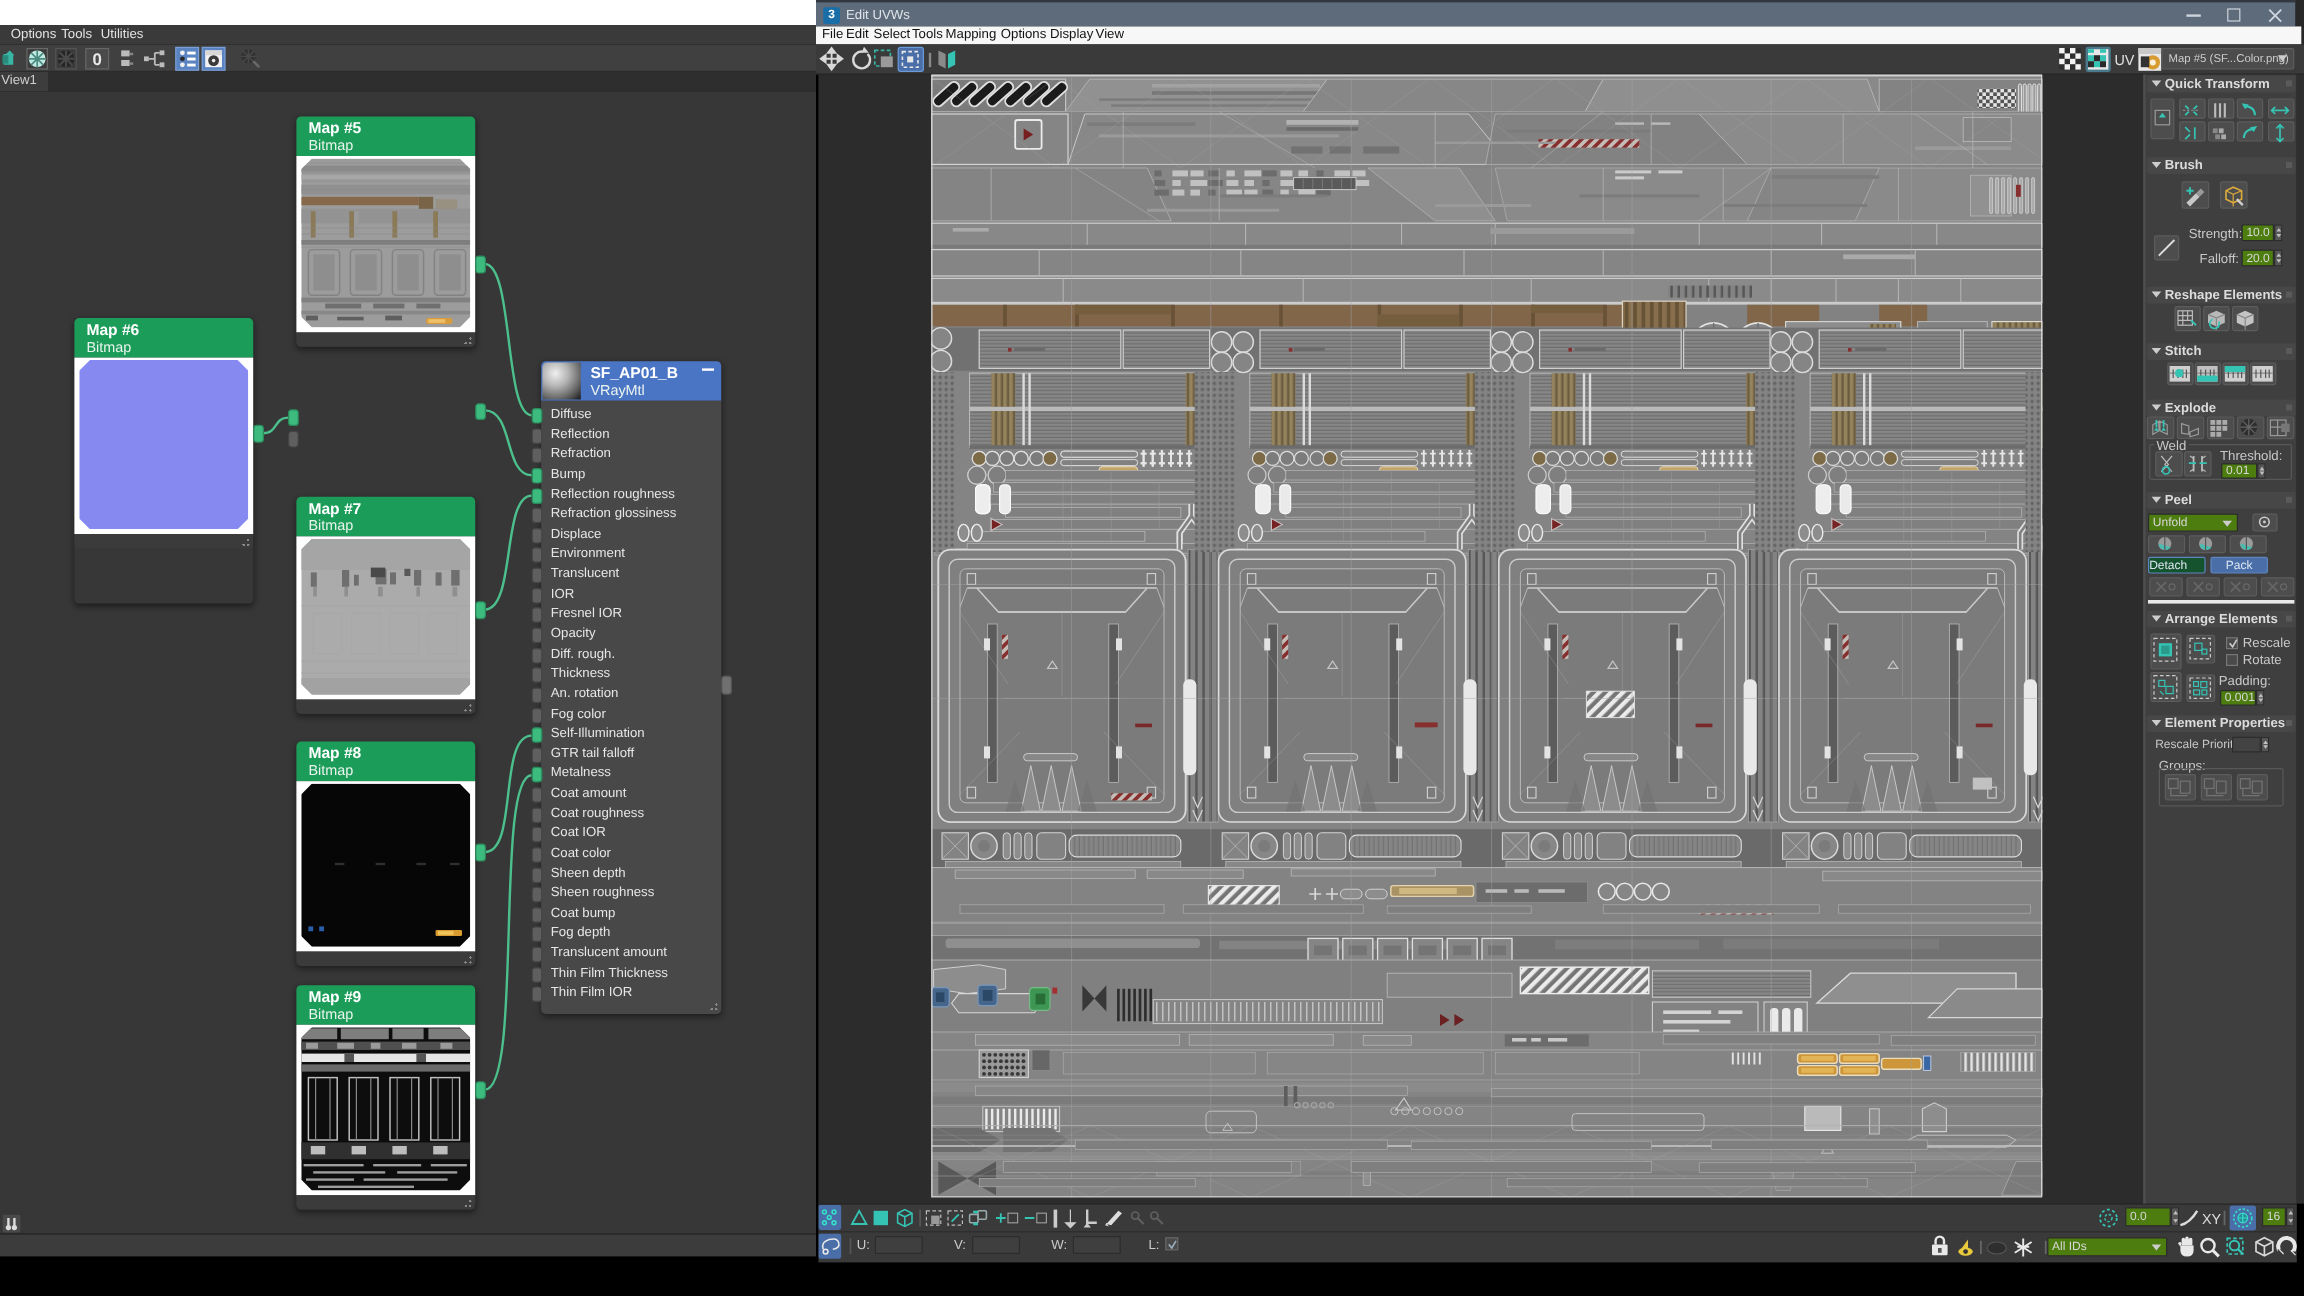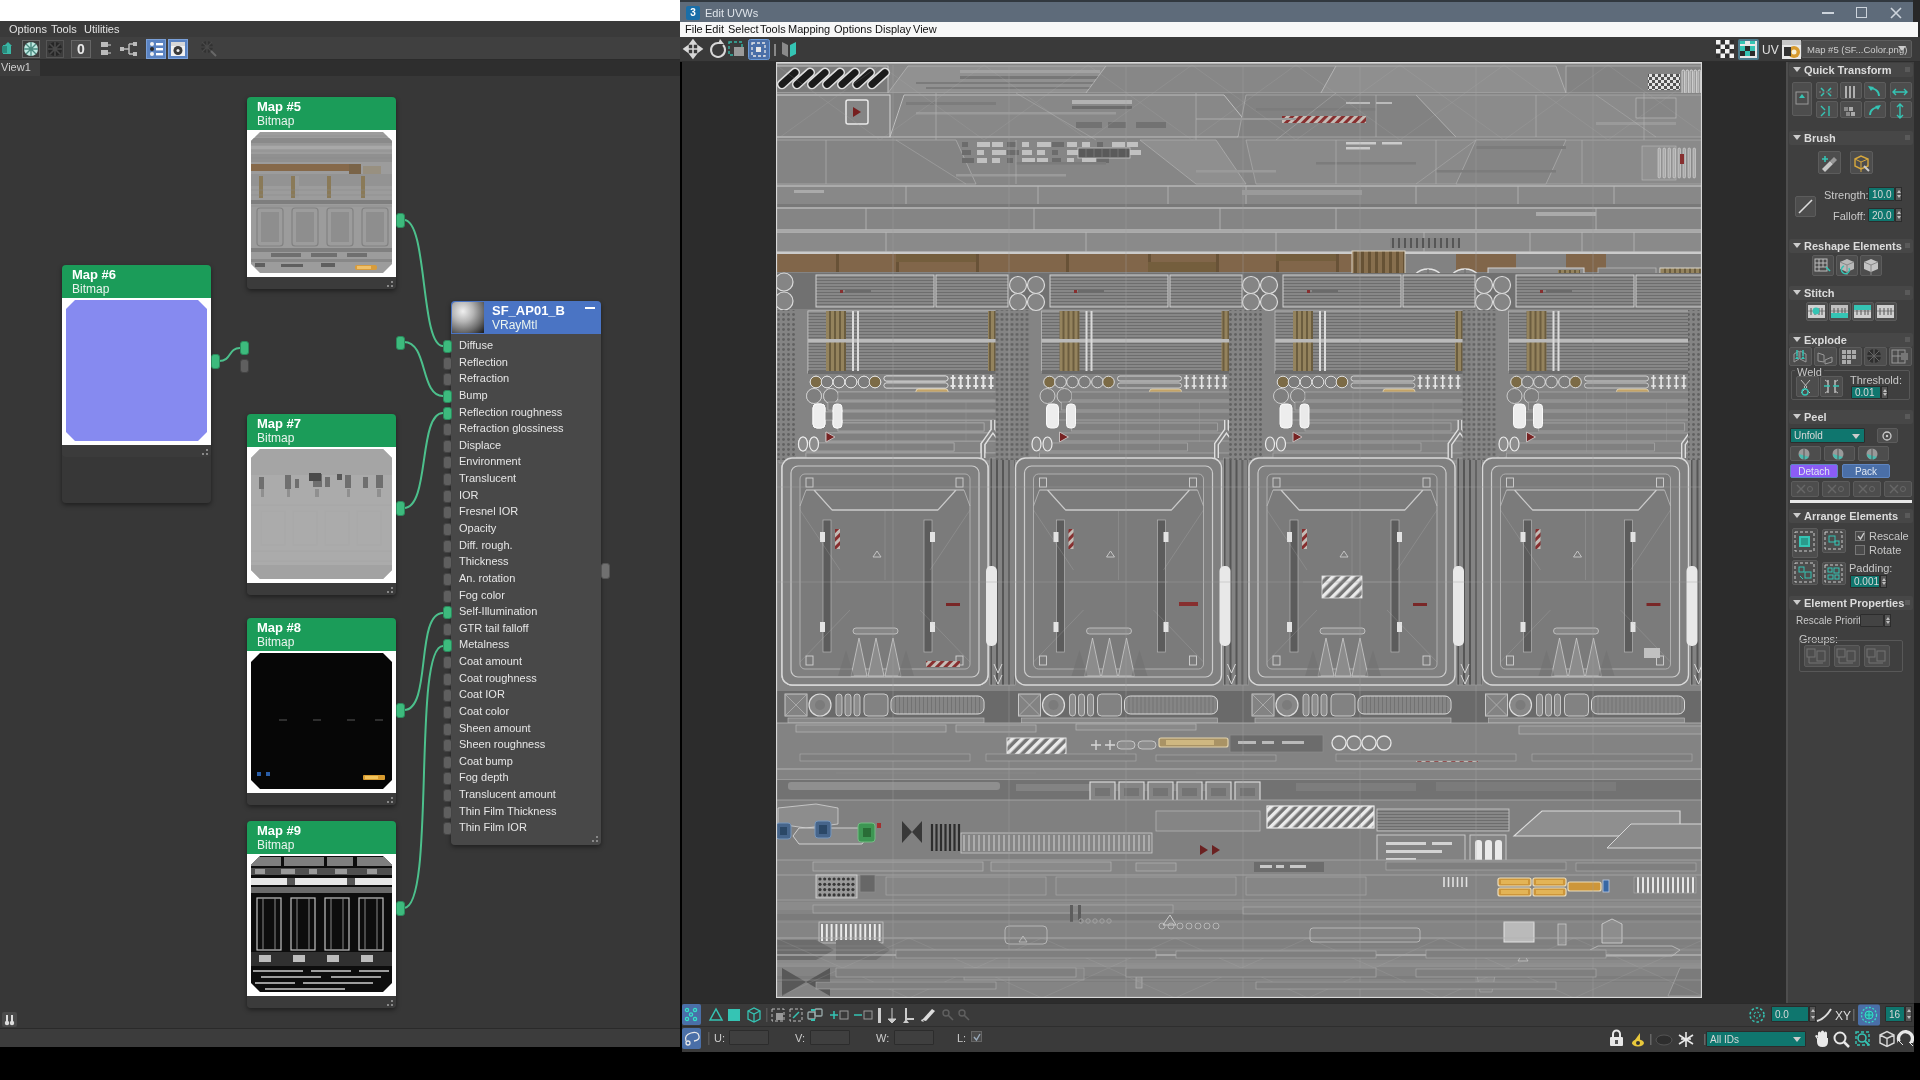--- a/index.html
+++ b/index.html
@@ -11,7 +11,7 @@
 .rhead{font-weight:bold;font-size:11px;color:#dcdcdc}
 .rlab{font-size:11px;color:#c8c8c8}
 .btn{position:absolute;background:#4d4d4d;border:1px solid #5c5c5c;border-radius:2px}
-.vbox{position:absolute;background:#0f766e;border:1px solid #2c2c2c;border-radius:1px;
+.vbox{position:absolute;background:#4d7c0f;border:1px solid #2c2c2c;border-radius:1px;
  color:#d8d8d8;font-size:10px;padding-left:3px}
 .spin{position:absolute;width:7px;background:#565656;border:1px solid #2c2c2c}
 .spin:before{content:'';position:absolute;left:1px;top:2px;border-left:2.5px solid transparent;border-right:2.5px solid transparent;border-bottom:3px solid #c0c0c0}

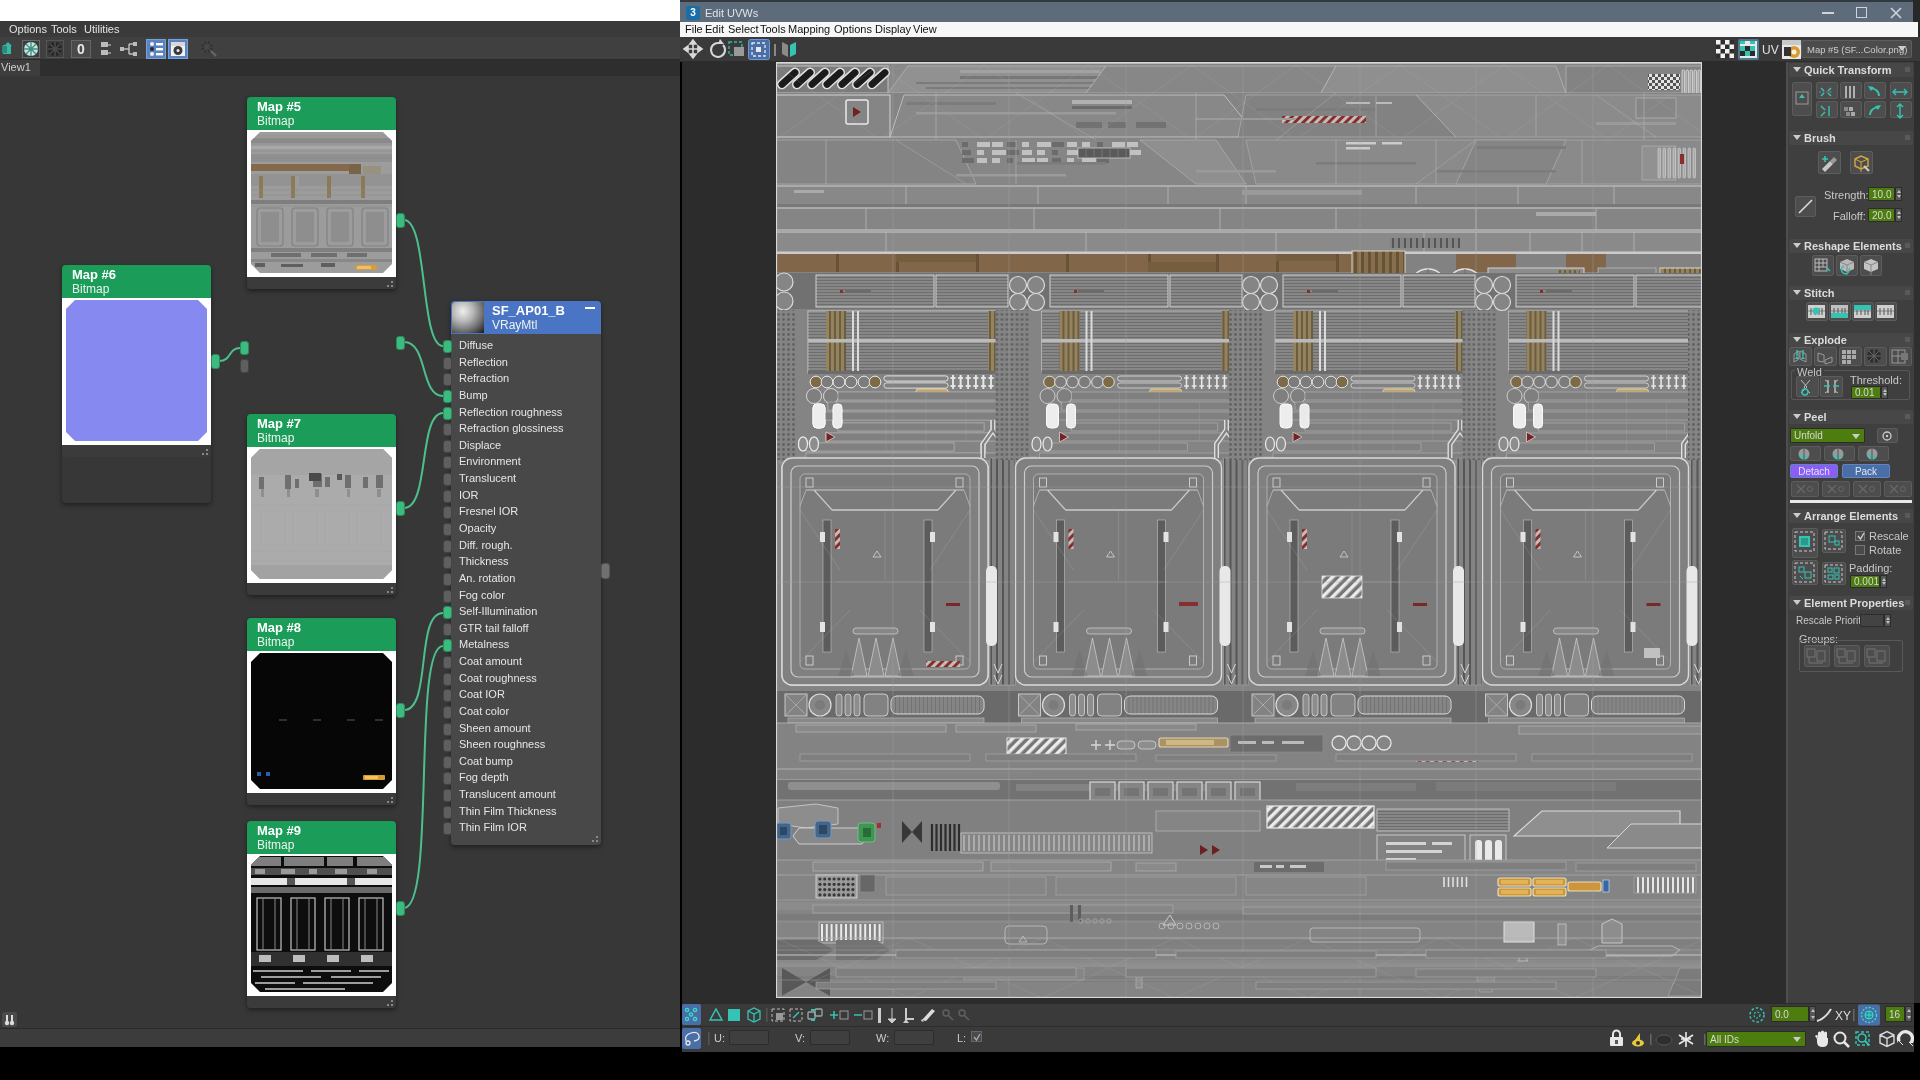--- a/index.html
+++ b/index.html
@@ -778,7 +778,7 @@
         <path d="M8 6a5.5 5.5 0 0 0 10 3" fill="#35c4b4" opacity="0.8"></path>
         <path d="M13 0v12" stroke="#555"></path>
       </svg></div>
-<div class="ab" style="left:1790px;top:464px;width:48px;height:14px;background:#8b5cf6;border:1px solid #5e85c0;border-radius:2px;color:#dde6f2;font-size:10px;text-align:center;line-height:13px">Detach</div>
+<div class="ab" style="left:1790px;top:464px;width:48px;height:14px;background:#14532d;border:1px solid #5e85c0;border-radius:2px;color:#dde6f2;font-size:10px;text-align:left;line-height:13px">Detach</div>
 <div class="ab" style="left:1842px;top:464px;width:48px;height:14px;background:#4a6fa8;border:1px solid #5e85c0;border-radius:2px;color:#dde6f2;font-size:10px;text-align:center;line-height:13px">Pack</div>
 <div class="btn" style="left:1791px;top:481px;width:28px;height:16px"><svg width="26" height="14" opacity="0.35">
         <path d="M5 3l8 8M13 3L5 11" stroke="#999" stroke-width="1.4"></path>

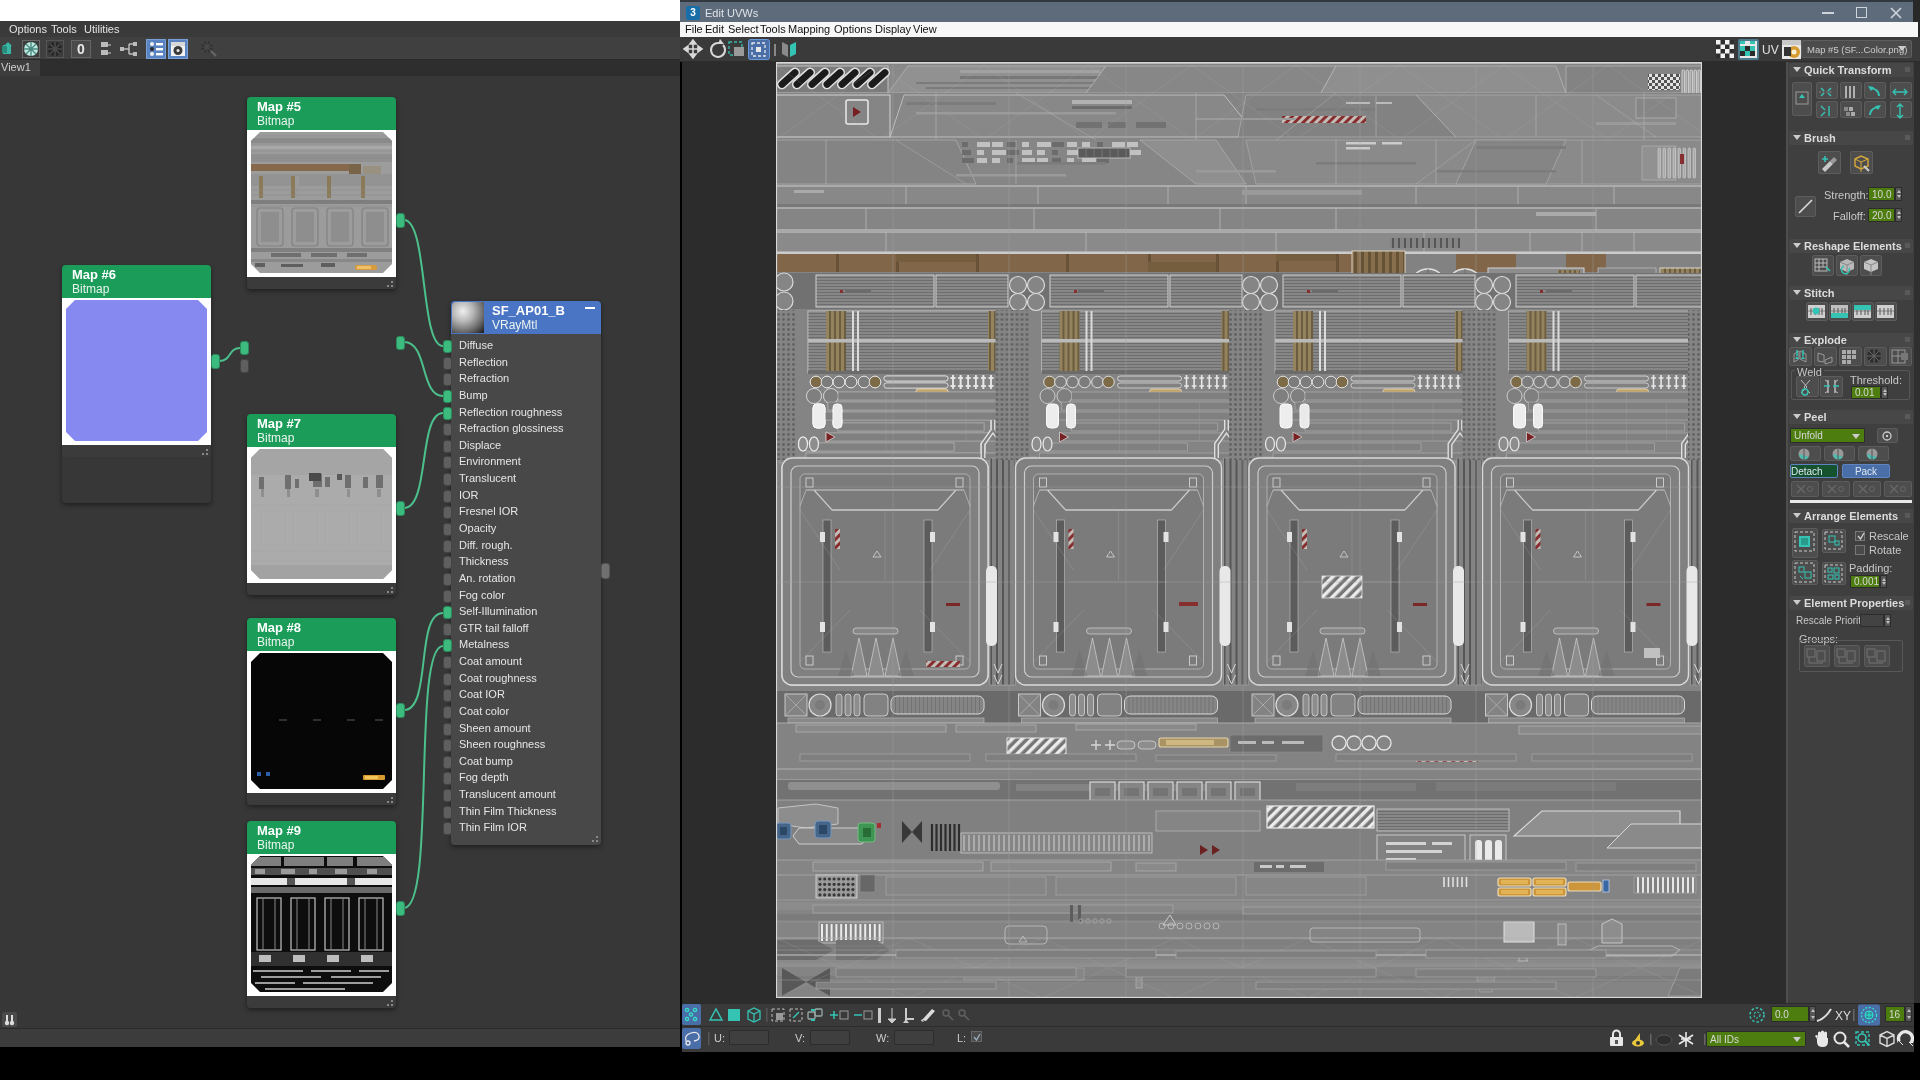--- a/index.html
+++ b/index.html
@@ -378,7 +378,7 @@
 <div class="ab" style="left:443px;top:689.2px;width:9px;height:13px;background:#5f5f5f;border:1px solid #444;border-radius:3px"></div>
 <div class="slot" style="position:absolute;left:459px;top:704.9px">Coat color</div>
 <div class="ab" style="left:443px;top:705.9px;width:9px;height:13px;background:#5f5f5f;border:1px solid #444;border-radius:3px"></div>
-<div class="slot" style="position:absolute;left:459px;top:721.5px">Sheen amount</div>
+<div class="slot" style="position:absolute;left:459px;top:721.5px">Sheen depth</div>
 <div class="ab" style="left:443px;top:722.5px;width:9px;height:13px;background:#5f5f5f;border:1px solid #444;border-radius:3px"></div>
 <div class="slot" style="position:absolute;left:459px;top:738.1px">Sheen roughness</div>
 <div class="ab" style="left:443px;top:739.1px;width:9px;height:13px;background:#5f5f5f;border:1px solid #444;border-radius:3px"></div>

